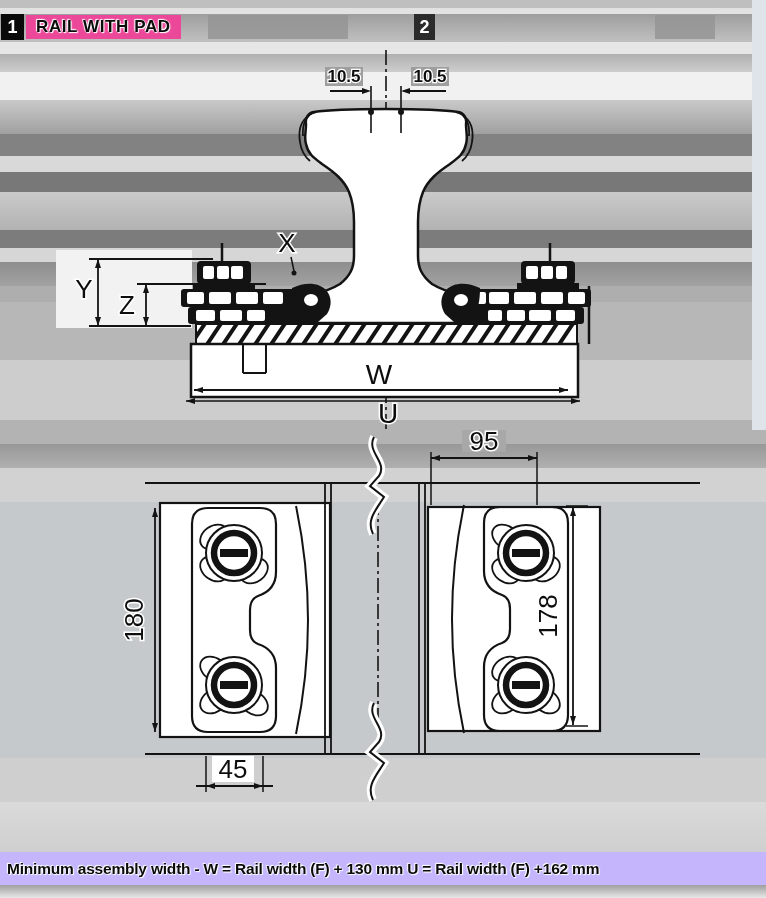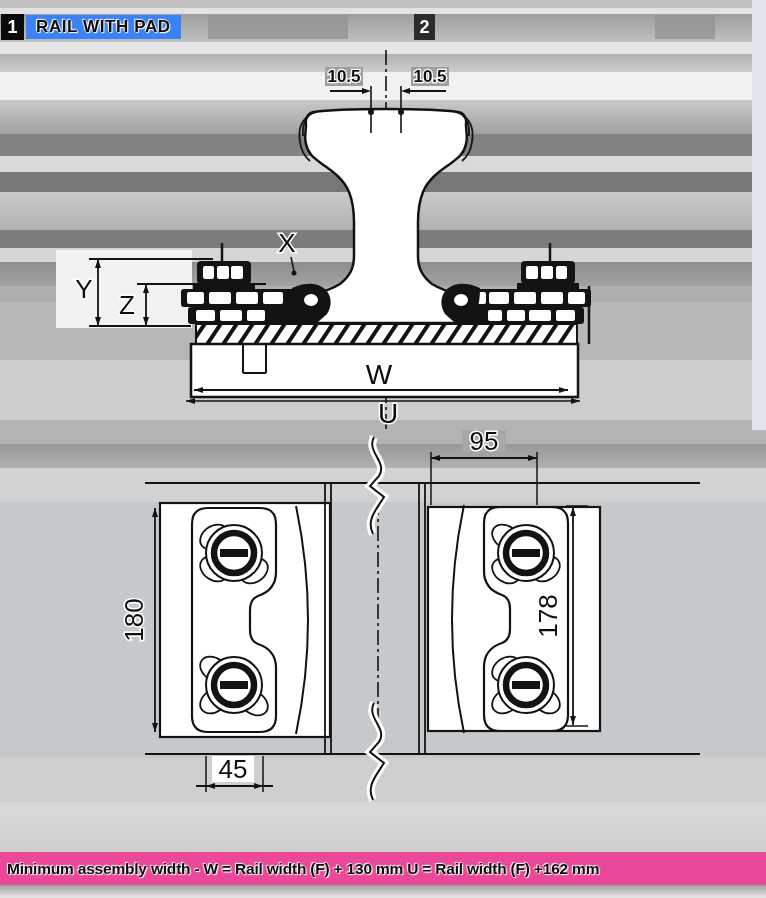--- a/index.html
+++ b/index.html
@@ -9,7 +9,7 @@
   .drawing{position:absolute;left:0;top:0;}
   .hdr-badge{position:absolute;top:14px;width:23px;height:26px;background:#0a0a0a;color:#fff;
     font-size:18px;font-weight:700;text-align:center;line-height:26px;}
-  .hdr-chip{position:absolute;top:15px;height:24px;background:#3b82f6;color:#0b0b0b;
+  .hdr-chip{position:absolute;top:15px;height:24px;background:#ec4899;color:#0b0b0b;
     font-size:17px;font-weight:700;letter-spacing:.6px;line-height:24px;padding:0 10px;white-space:nowrap;
     text-shadow:0 0 1px #fff,0 0 2px #fff,1px 1px 1px #fff,-1px -1px 1px #fff;}
   .hdr-tail{position:absolute;top:15px;height:24px;background:#949494;opacity:.8;}

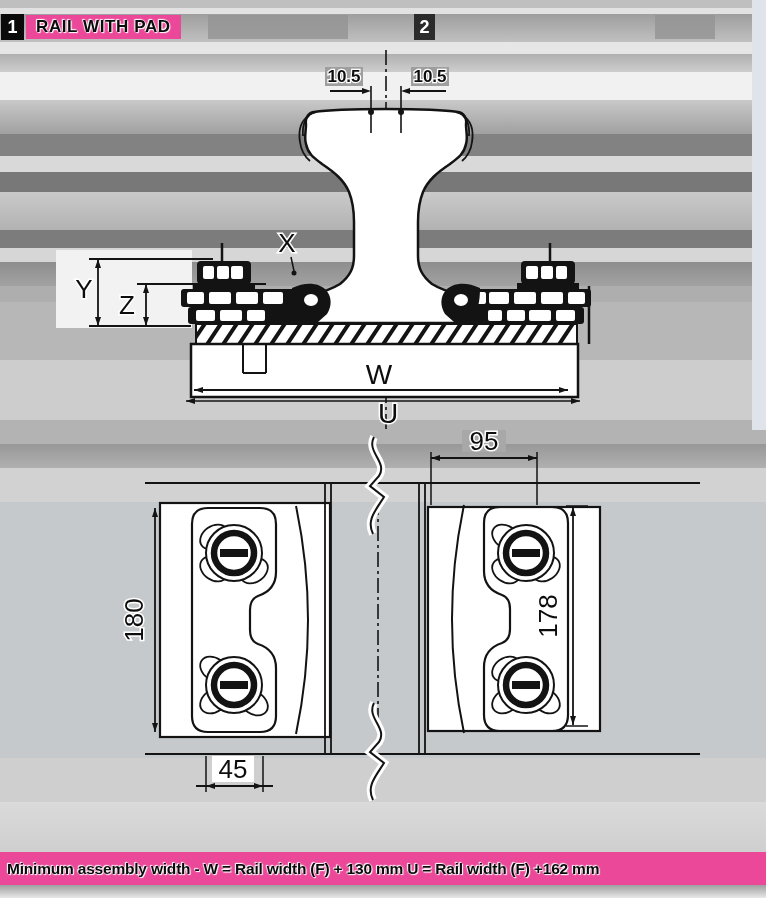--- a/index.html
+++ b/index.html
@@ -13,7 +13,7 @@
     font-size:17px;font-weight:700;letter-spacing:.6px;line-height:24px;padding:0 10px;white-space:nowrap;
     text-shadow:0 0 1px #fff,0 0 2px #fff,1px 1px 1px #fff,-1px -1px 1px #fff;}
   .hdr-tail{position:absolute;top:15px;height:24px;background:#949494;opacity:.8;}
-  .footer-bar{position:absolute;left:0;top:852px;width:766px;height:33px;background:#ec4899;}
+  .footer-bar{position:absolute;left:0;top:852px;width:766px;height:33px;background:#c4b5fd;}
   .footer-bar span{display:block;padding-left:7px;line-height:33px;white-space:nowrap;
     font-size:15.5px;font-weight:700;letter-spacing:-0.2px;color:#0a0a0a;
     text-shadow:0 0 1px #fff,0 0 2px #fff,1px 1px 1px #fff,-1px -1px 1px #fff;}

